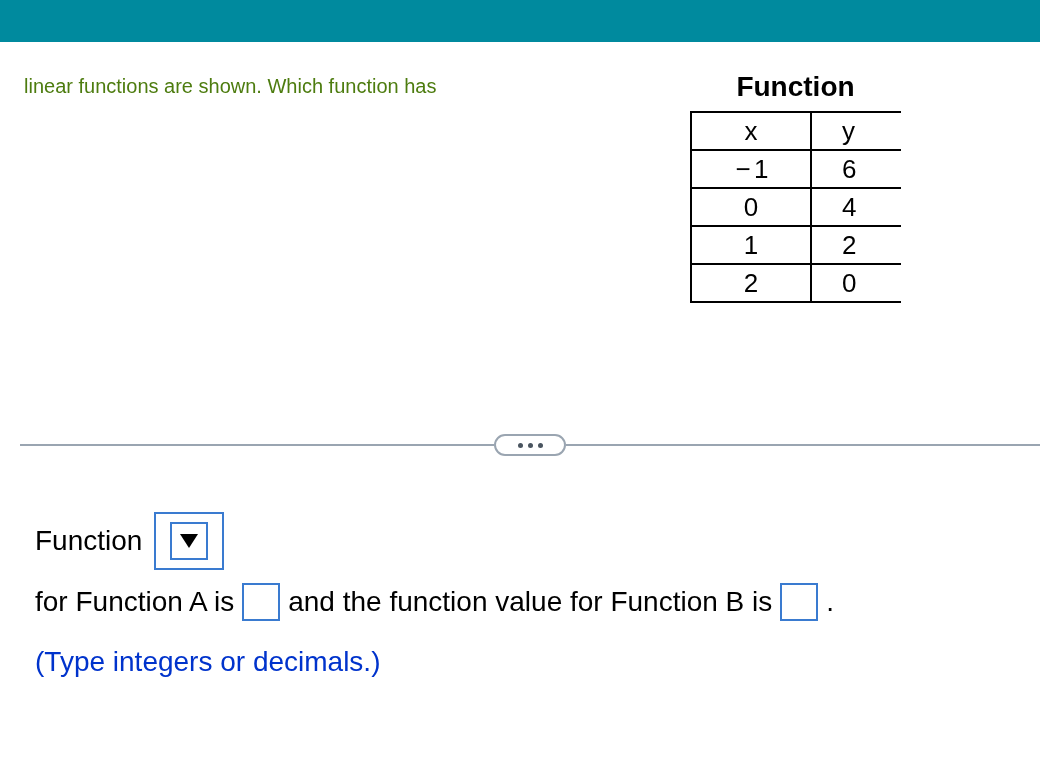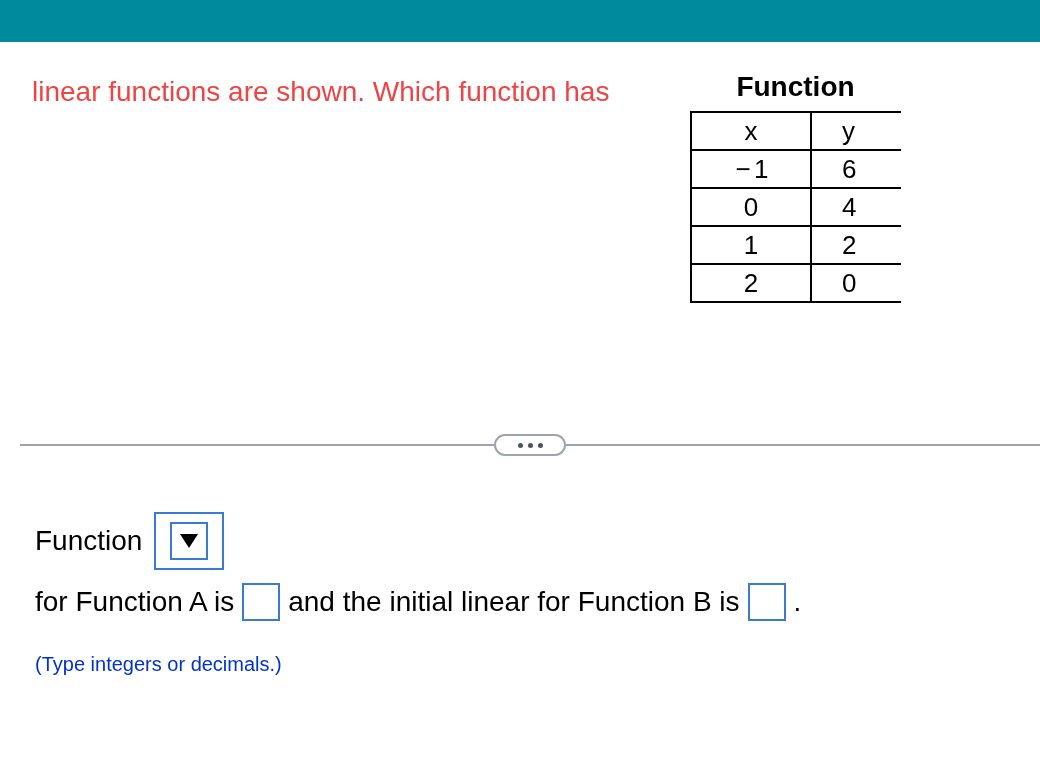--- a/index.html
+++ b/index.html
@@ -27,10 +27,10 @@
     .question-area {
       position: absolute;
       top: 30px;
-      left: 32px;
+      left: 24px;
       right: 0;
-      font-size: 28px;
-      color: #ef4444;
+      font-size: 20px;
+      color: #4d7c0f;
       line-height: 1.45;
     }
     .question-text {

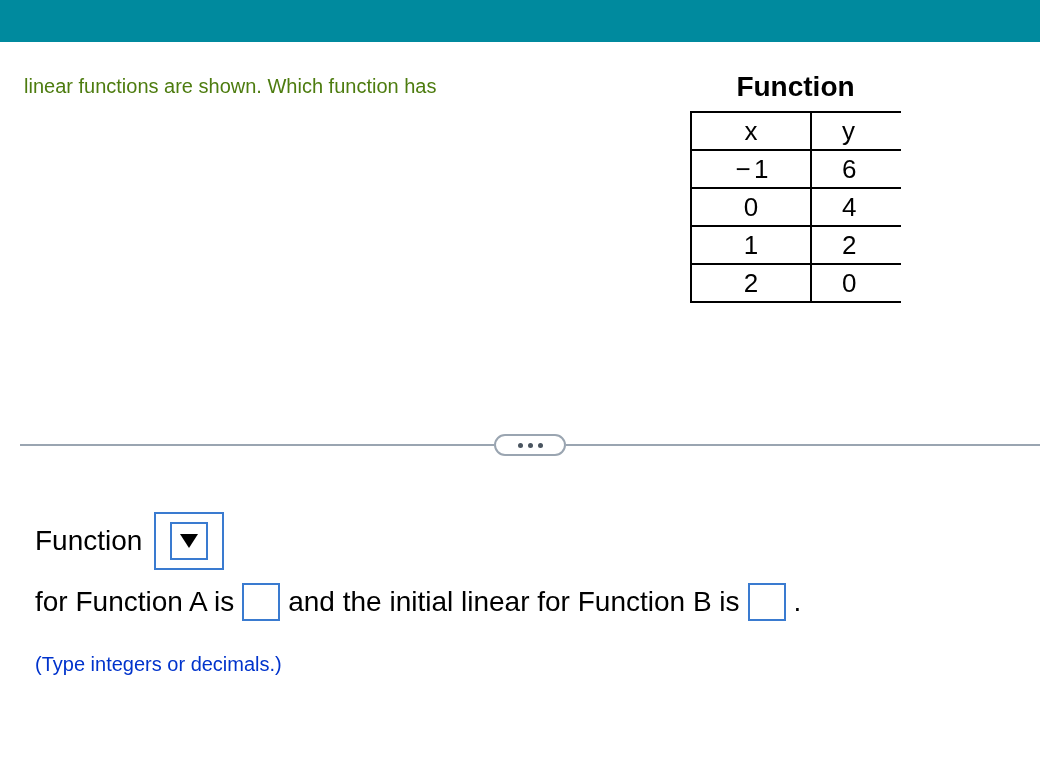--- a/index.html
+++ b/index.html
@@ -239,7 +239,7 @@
     <div class="ans-row2 answer-line">
       <span>for Function A is</span>
       <span class="input-box"></span>
-      <span>and the initial linear for Function B is</span>
+      <span>and the function value for Function B is</span>
       <span class="input-box"></span>
       <span>.</span>
     </div>

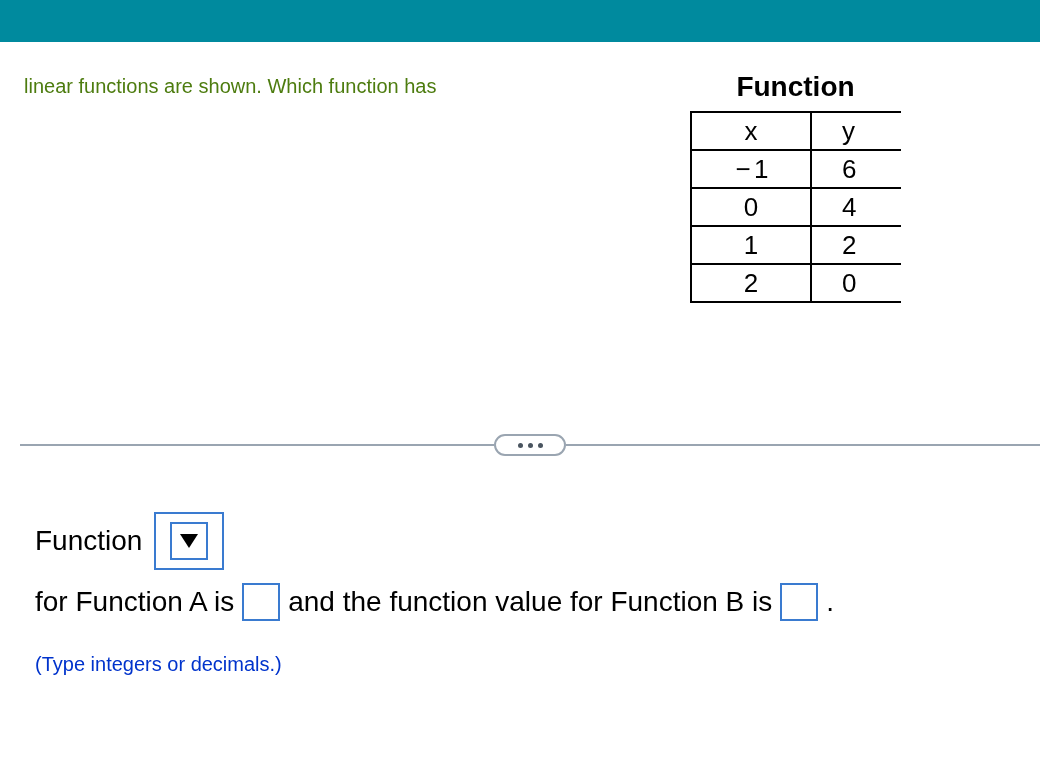--- a/index.html
+++ b/index.html
@@ -158,7 +158,7 @@
     }
     .hint-text {
       color: #0033cc;
-      font-size: 20px;
+      font-size: 28px;
     }
     .ans-row1 {
       white-space: nowrap;

